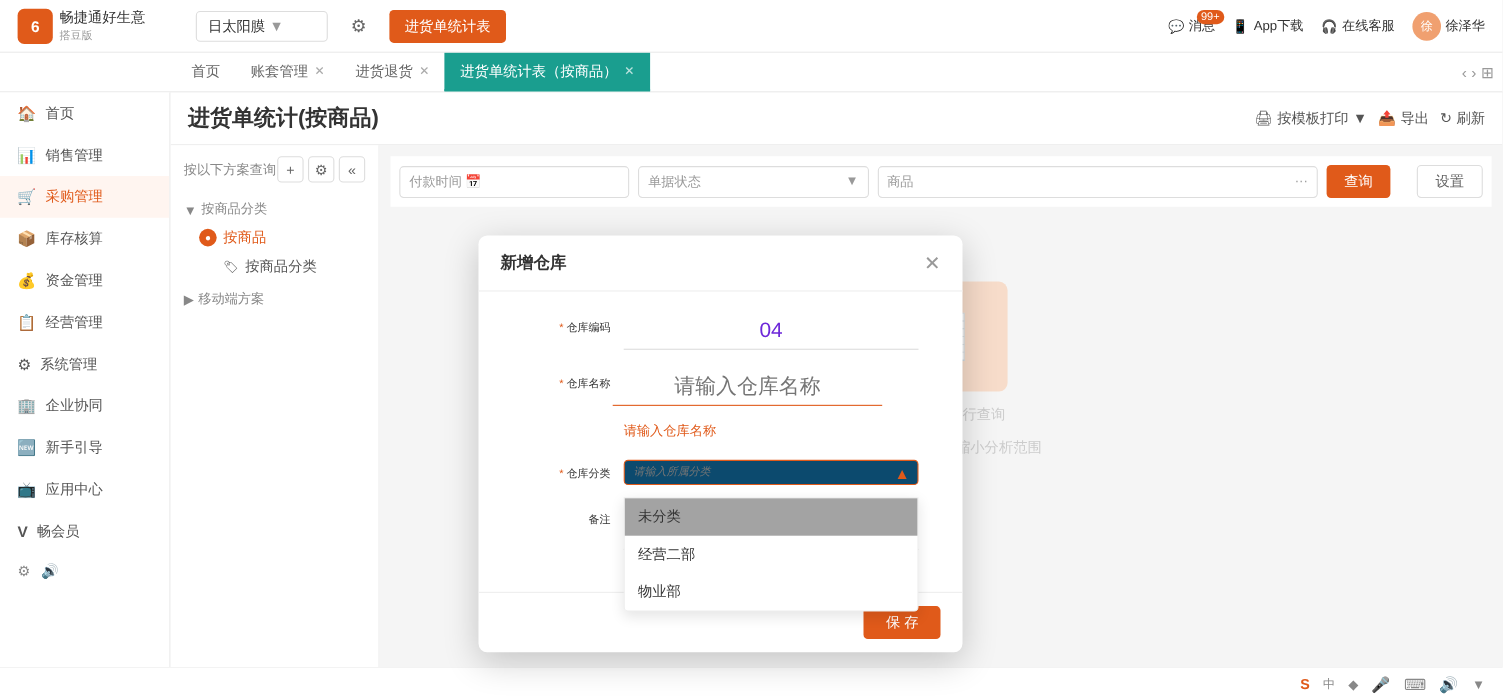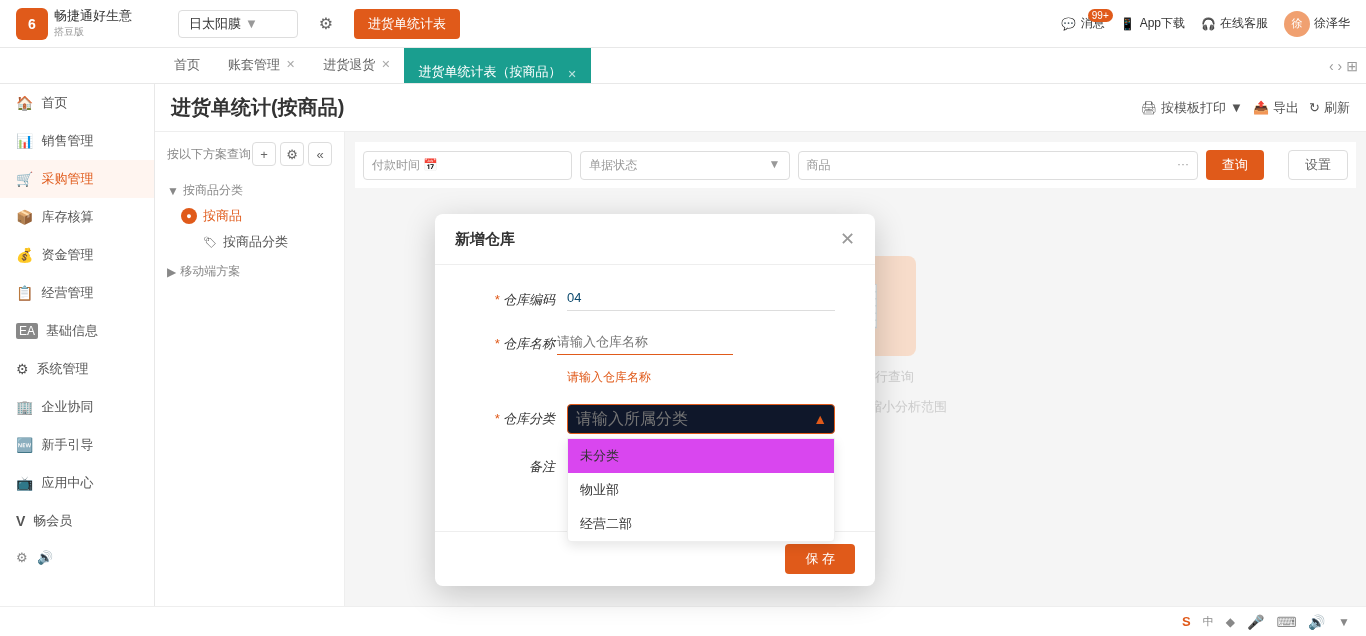--- a/index.html
+++ b/index.html
@@ -83,7 +83,7 @@
       white-space: nowrap;
     }
     .nav-tab.active {
-      color: #fff; background: #1a9e8f; border-bottom: 2px solid #1a9e8f; align-items: flex-end;
+      color: #fff; background: #1a9e8f; border-bottom: 2px solid #1a9e8f;
     }
     .nav-tab .close-x { font-size: 11px; color: #aaa; }
     .nav-tab.active .close-x { color: rgba(255,255,255,0.7); }

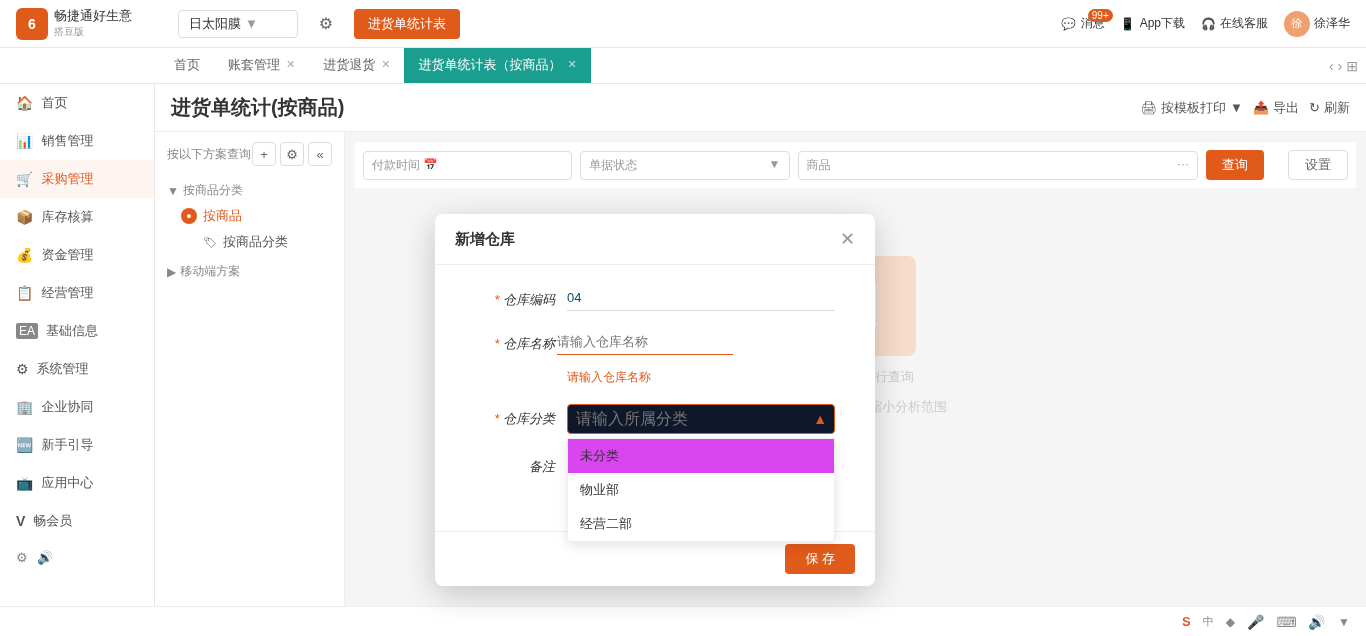--- a/index.html
+++ b/index.html
@@ -168,8 +168,8 @@
     }
     .form-label {
       width: 80px; text-align: right;
-      font-size: 13px; color: #333;
-      padding-top: 6px; flex-shrink: 0; font-style: italic;
+      font-size: 10px; color: #333;
+      padding-top: 6px; flex-shrink: 0;
     }
     .form-control {
       flex: 1;

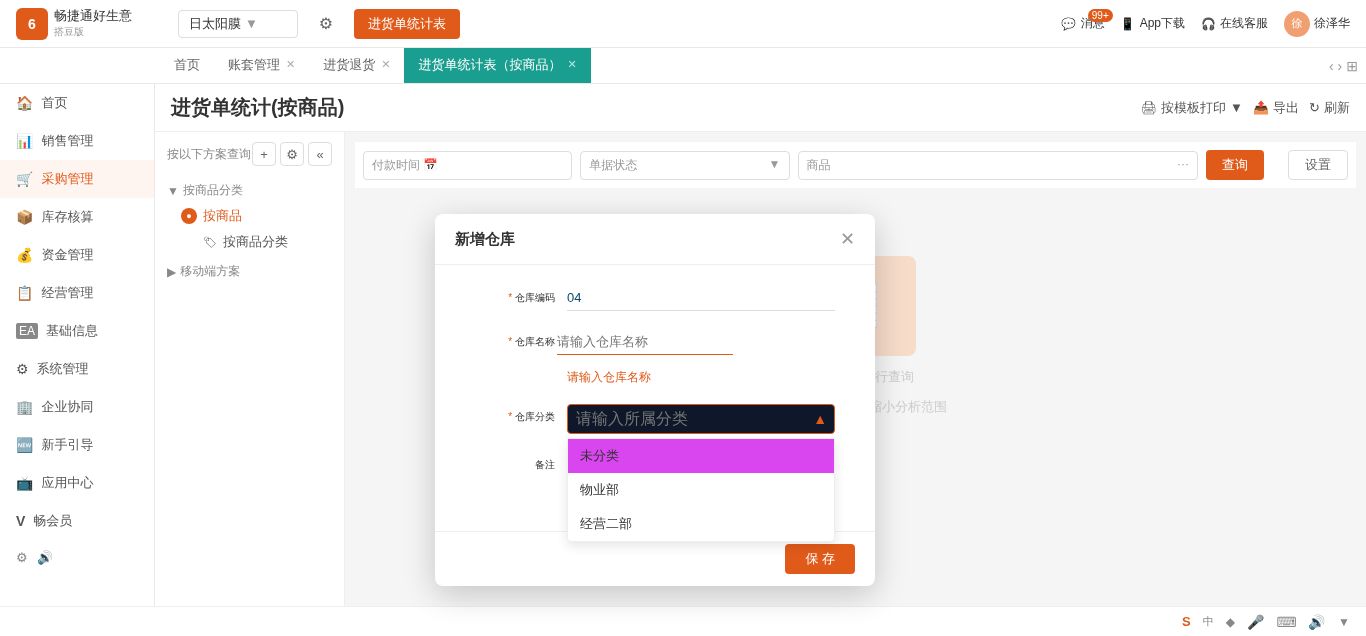--- a/index.html
+++ b/index.html
@@ -174,8 +174,9 @@
     .form-control {
       flex: 1;
       border: none; border-bottom: 1px solid #ddd;
-      padding: 5px 0; font-size: 13px; outline: none;
-      color: #0c4a6e;
+      padding: 5px 0; font-size: 19px; outline: none;
+      color: #6d28d9;
+      text-align: center;
     }
     .form-control.error-border { border-bottom: 1px solid #e05a1a; }
     .error-msg { color: #e05a1a; font-size: 12px; margin-top: 2px; }

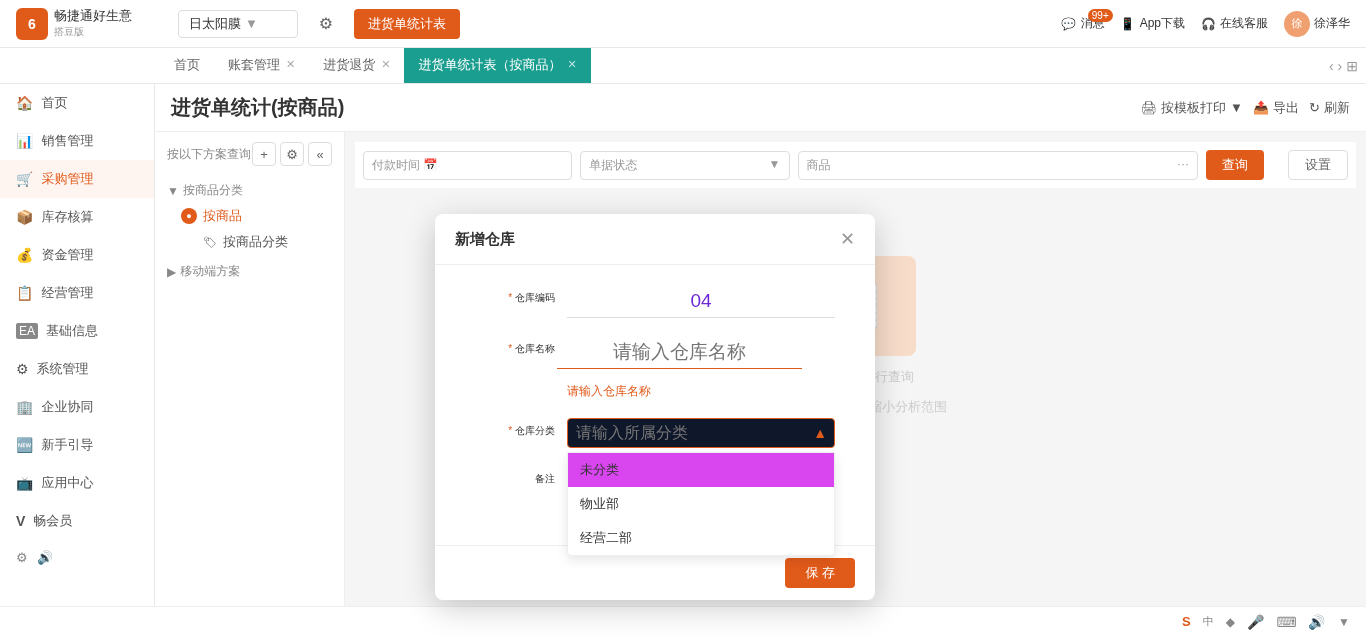--- a/index.html
+++ b/index.html
@@ -335,10 +335,6 @@
     <div class="sidebar-item">
       <span class="icon">📋</span>
       <span>经营管理</span>
-    </div>
-    <div class="sidebar-item">
-      <span class="icon" style="font-size:12px;background:#888;color:#fff;border-radius:2px;padding:1px 3px;">EA</span>
-      <span>基础信息</span>
     </div>
     <div class="sidebar-item">
       <span class="icon">⚙</span>

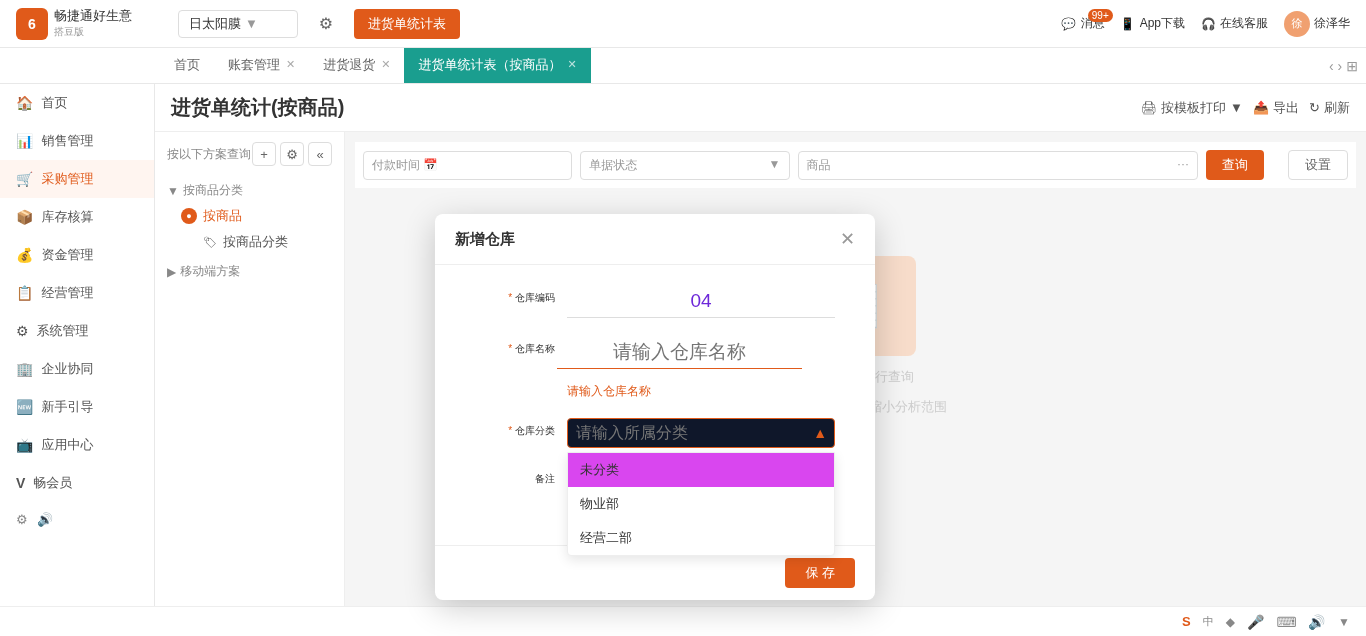--- a/index.html
+++ b/index.html
@@ -185,8 +185,8 @@
     }
     .form-select-input {
       width: 100%; border: 1px solid #e05a1a; border-radius: 4px;
-      padding: 5px 30px 5px 8px; font-size: 16px; outline: none;
-      color: #999; background: #0f172a;
+      padding: 5px 30px 5px 8px; font-size: 10px; outline: none;
+      color: #999; background: #0c4a6e; font-style: italic;
     }
     .select-arrow-up {
       position: absolute; right: 8px; top: 50%; transform: translateY(-50%);

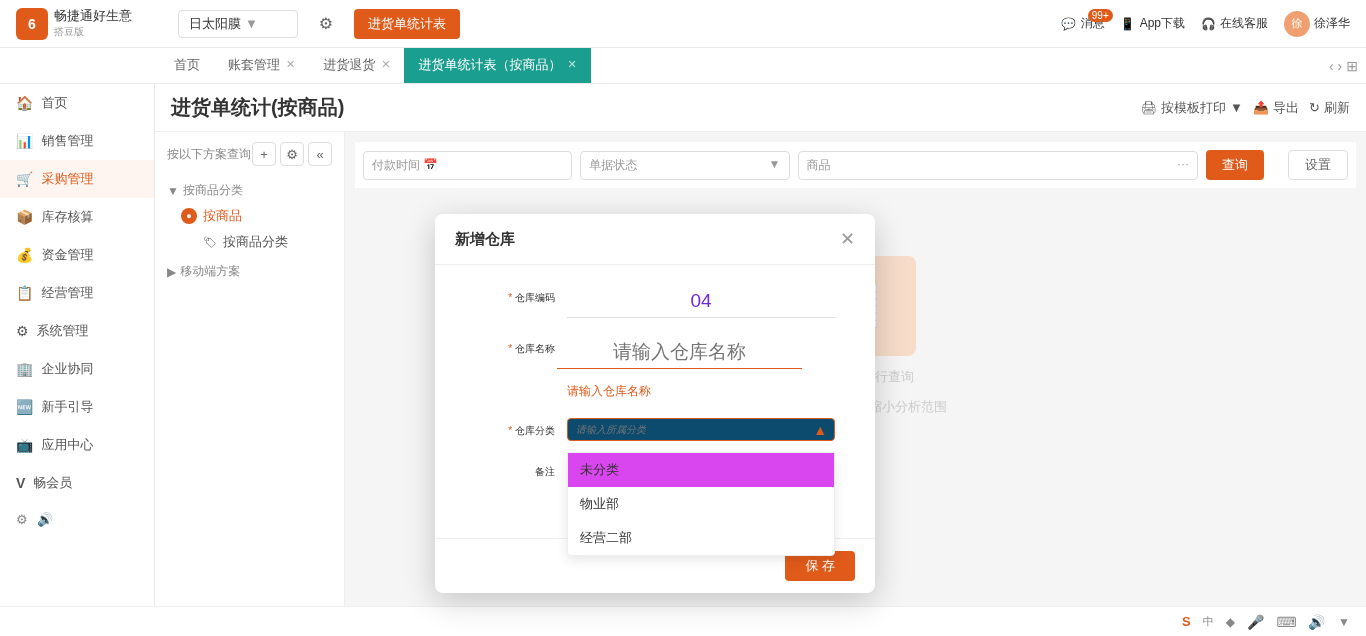--- a/index.html
+++ b/index.html
@@ -203,7 +203,7 @@
     .dropdown-item {
       padding: 8px 12px; cursor: pointer; font-size: 13px; color: #333;
     }
-    .dropdown-item:hover, .dropdown-item.highlighted { background: #d946ef; }
+    .dropdown-item:hover, .dropdown-item.highlighted { background: #a3a3a3; }
     .form-textarea {
       width: 100%; border: none; border-bottom: 1px solid #ddd;
       padding: 5px 0; font-size: 13px; outline: none; resize: none;

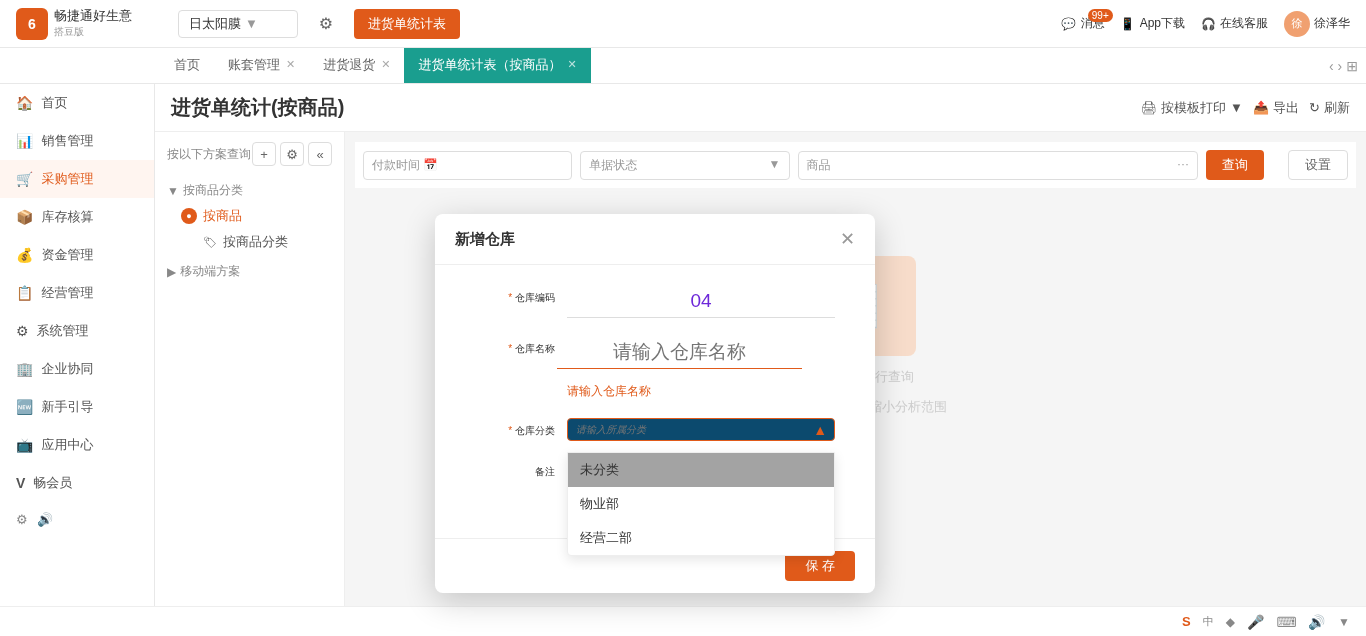--- a/index.html
+++ b/index.html
@@ -494,8 +494,8 @@
             
             <div class="dropdown-list">
               <div class="dropdown-item highlighted">未分类</div>
+              <div class="dropdown-item">经营二部</div>
               <div class="dropdown-item">物业部</div>
-              <div class="dropdown-item">经营二部</div>
             </div>
           </div>
         </div>

